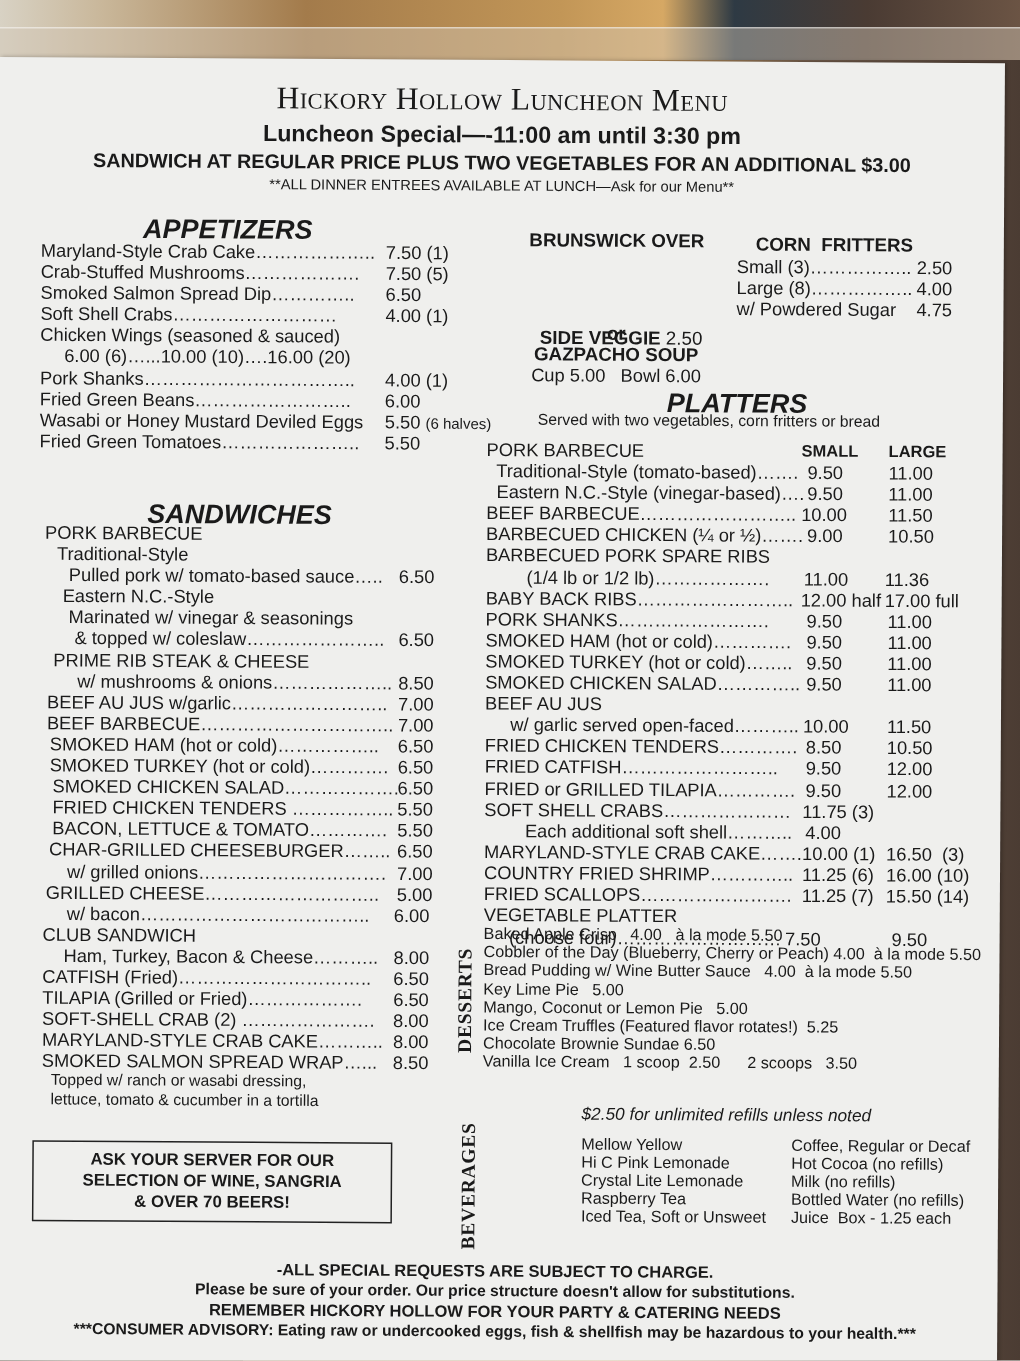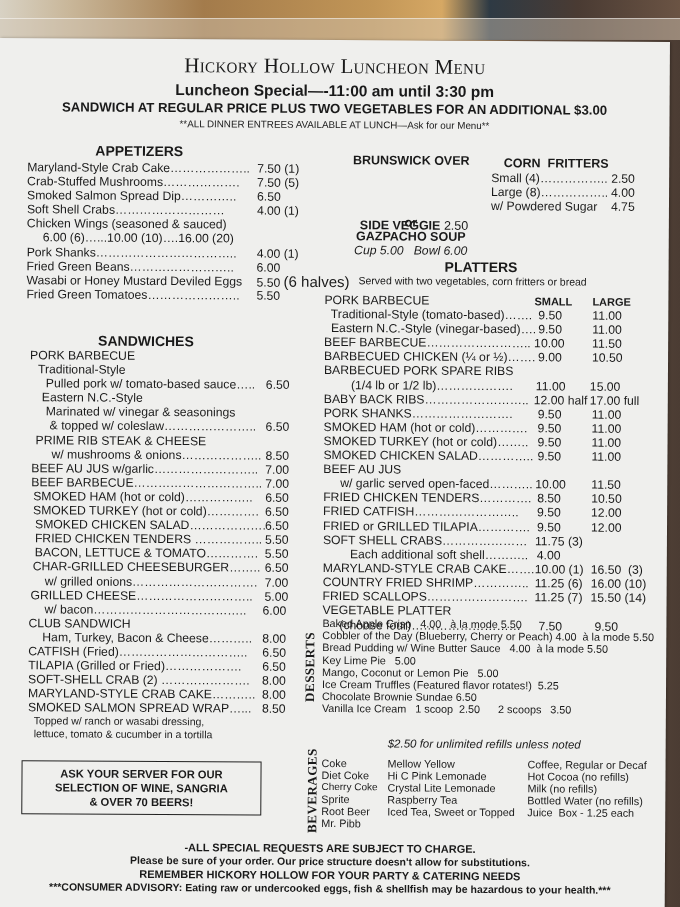--- a/index.html
+++ b/index.html
@@ -42,7 +42,7 @@
   .sub2 { left: 0; width: 670px; top: 61px; text-align: center; font-size: 13.2px; font-weight: bold; }
   .sub3 { left: 0; width: 670px; top: 79px; text-align: center; font-size: 9.8px; }
 
-  .sec-h { font-size: 14px; font-weight: bold; }
+  .sec-h { font-size: 18px; font-weight: bold; font-style: italic; }
   .line { font-size: 12.2px; line-height: 14.1px; }
   .row { position: relative; height: 14.1px; font-size: 12.2px; line-height: 14.1px; }
   .row .n { position: absolute; left: 0; white-space: nowrap; }

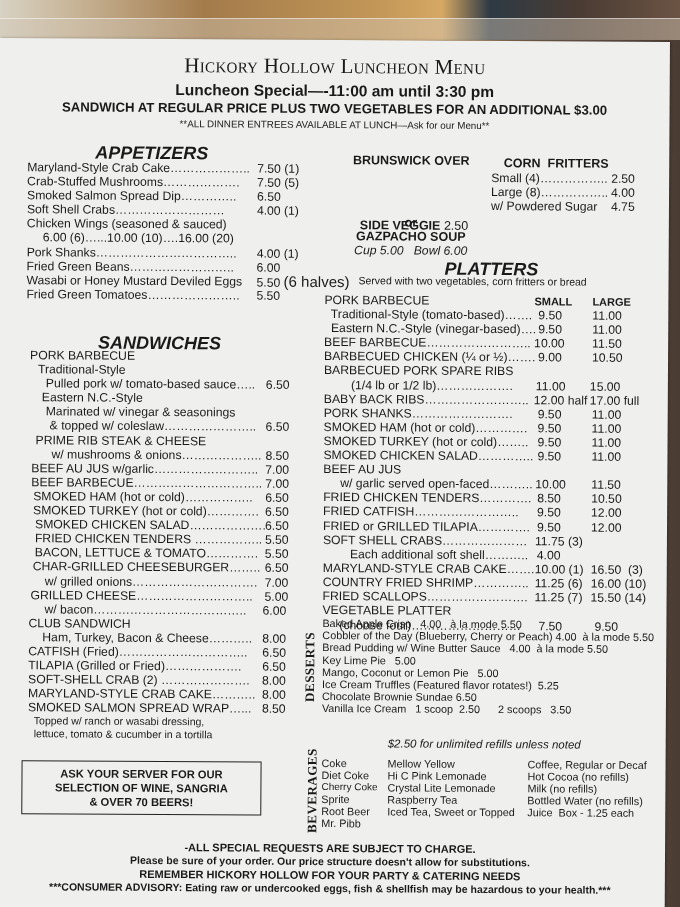--- a/index.html
+++ b/index.html
@@ -134,7 +134,7 @@
   <div class="abs" style="left:492px; top:115px; width:150px;">
     <div style="font-weight:bold; font-size:12.5px; text-align:center; width:130px; white-space:pre;">CORN  FRITTERS</div>
     <div class="row" style="margin-top:1px">
-        <span class="n">Small (4)……………..</span>
+        <span class="n">Small (3)……………..</span>
         <span class="p" style="left:120px">2.50</span>
       </div>
     <div class="row">

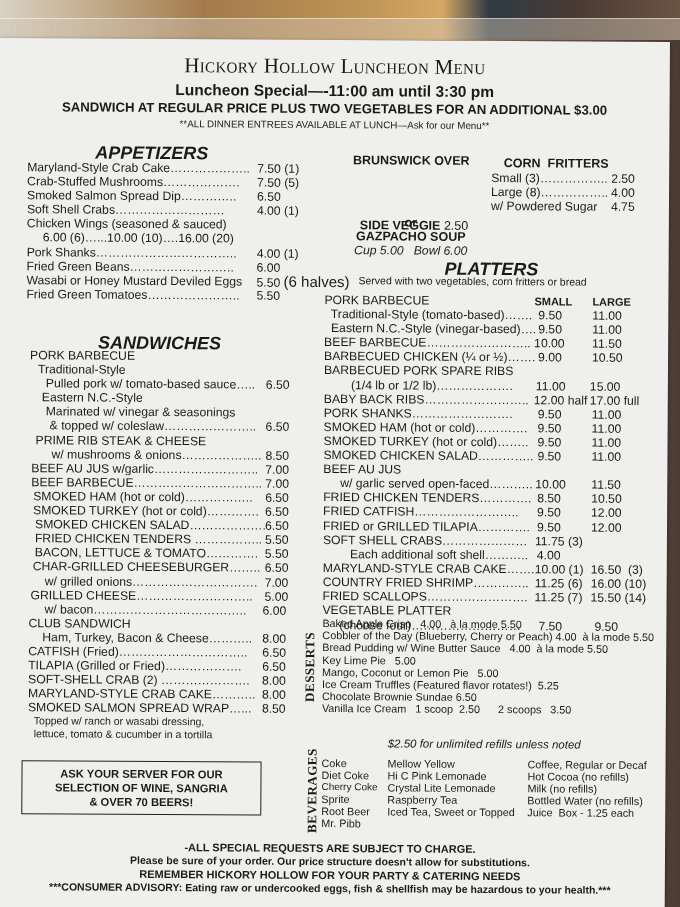--- a/index.html
+++ b/index.html
@@ -125,7 +125,7 @@
     <div class="line" style="font-weight:bold; font-size:12.5px;">BRUNSWICK OVER</div>
     <div class="line" style="font-weight:bold; font-size:12.5px;margin-top:48px;">or</div>
     <div class="line" style="font-weight:bold; font-size:12.5px;">GAZPACHO SOUP</div>
-    <div class="line" style="white-space:pre;font-style:italic;">Cup 5.00   Bowl 6.00</div>
+    <div class="line" style="white-space:pre;">Cup 5.00   Bowl 6.00</div>
   </div>
   <div class="abs" style="left:361px; top:178px; font-size:12.5px;">
     <b>SIDE VEGGIE</b> <span>2.50</span>

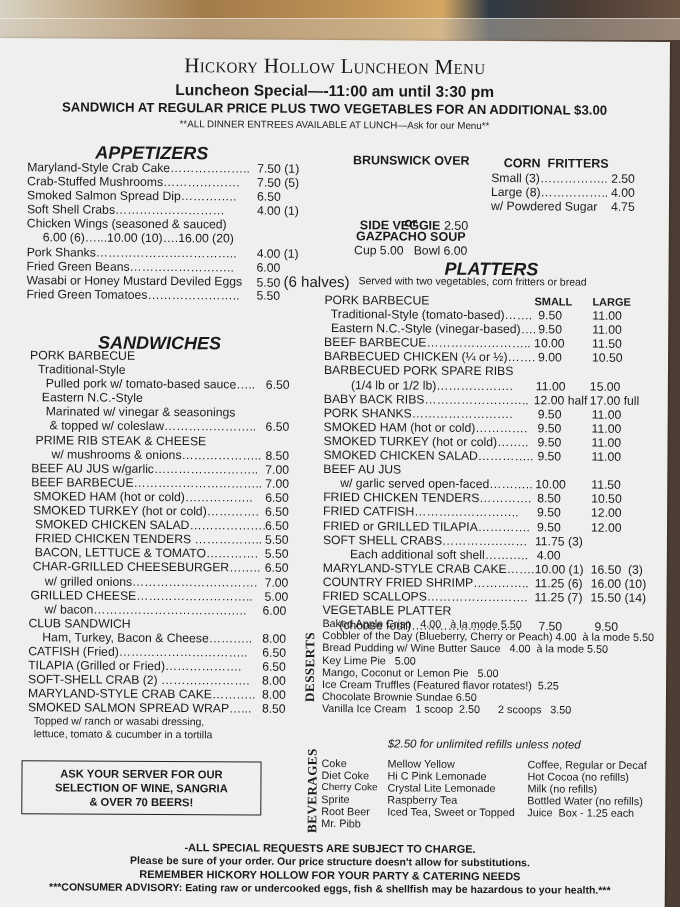--- a/index.html
+++ b/index.html
@@ -48,7 +48,7 @@
   .row .n { position: absolute; left: 0; white-space: nowrap; }
   .row .p { position: absolute; white-space: nowrap; }
   .row .p2 { position: absolute; white-space: nowrap; }
-  .small { font-size: 15px; }
+  .small { font-size: 10px; }
 
   .wine-box {
     left: 26px; top: 722px; width: 240px; height: 54px;

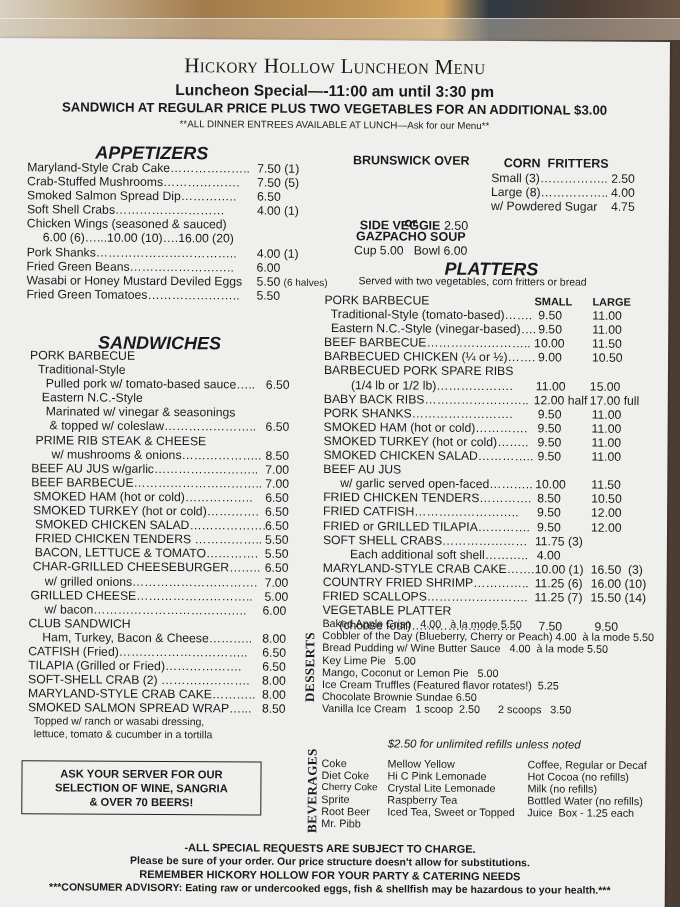--- a/index.html
+++ b/index.html
@@ -181,7 +181,7 @@
     <div class="row">
         <span class="n" style="white-space:pre">        (1/4 lb or 1/2 lb)……………….</span>
         <span class="p" style="left:212px">11.00</span>
-        <span class="p2" style="left:266px">15.00</span>
+        <span class="p2" style="left:266px">11.36</span>
       </div>
     <div class="row">
         <span class="n">BABY BACK RIBS……………………..</span>

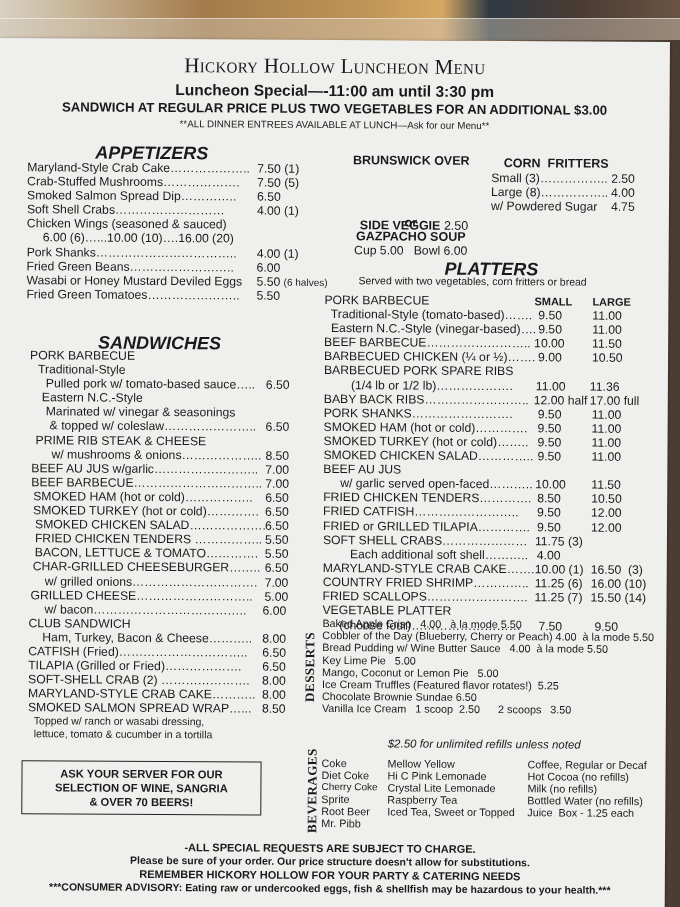--- a/index.html
+++ b/index.html
@@ -259,7 +259,7 @@
       </div>
     <div class="row" style="margin-top:1px">
         <span class="n" style="white-space:pre">     (choose four)………………………</span>
-        <span class="p" style="left:216px">7.50</span>
+        <span class="p" style="left:201px">7.50</span>
         <span class="p2" style="left:272px">9.50</span>
       </div>
   </div>

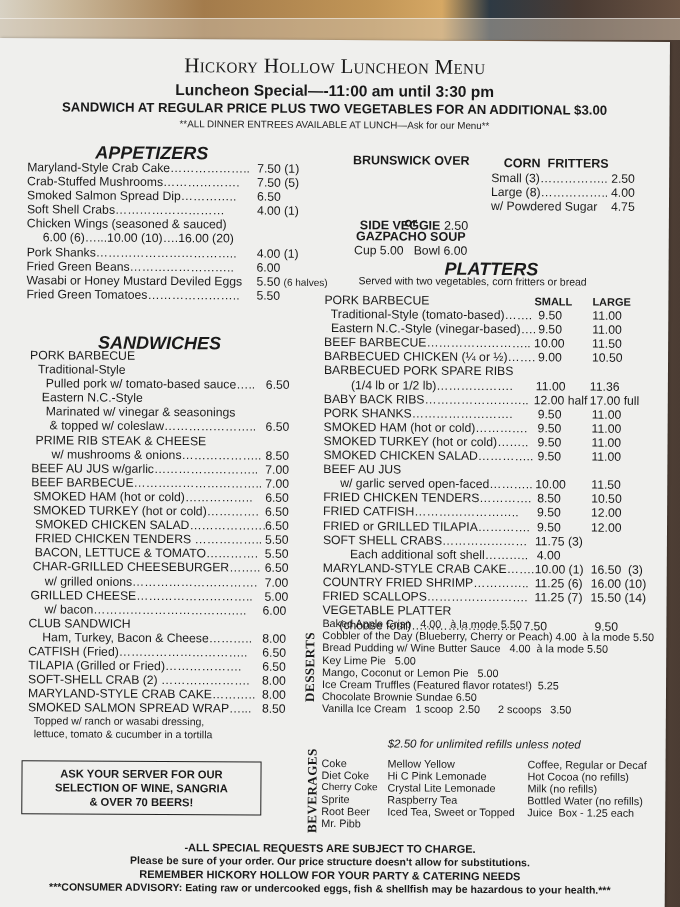--- a/index.html
+++ b/index.html
@@ -388,14 +388,6 @@
 
   <div class="abs" style="left:392px; top:697px; font-size:11.5px; font-style:italic;">$2.50 for unlimited refills unless noted</div>
   <div class="abs vert" style="left:309px; top:793px;">BEVERAGES</div>
-  <div class="abs" style="left:326px; top:717px; font-size:10.8px; line-height:12.1px;">
-    <div>Coke</div>
-    <div>Diet Coke</div>
-    <div style="font-size:10px">Cherry Coke</div>
-    <div>Sprite</div>
-    <div>Root Beer</div>
-    <div>Mr. Pibb</div>
-  </div>
   <div class="abs" style="left:392px; top:717px; font-size:10.8px; line-height:12.1px;">
     <div>Mellow Yellow</div>
     <div>Hi C Pink Lemonade</div>

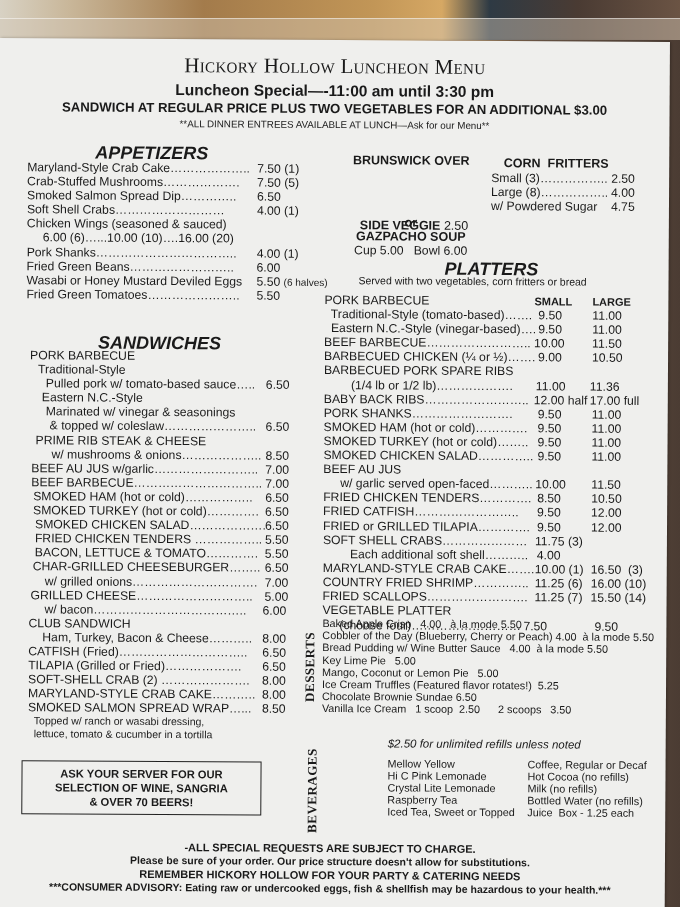--- a/index.html
+++ b/index.html
@@ -393,7 +393,7 @@
     <div>Hi C Pink Lemonade</div>
     <div>Crystal Lite Lemonade</div>
     <div>Raspberry Tea</div>
-    <div>Iced Tea, Sweet or Topped</div>
+    <div>Iced Tea, Soft or Unsweet</div>
   </div>
   <div class="abs" style="left:532px; top:717px; font-size:10.8px; line-height:12.1px;">
     <div>Coffee, Regular or Decaf</div>

